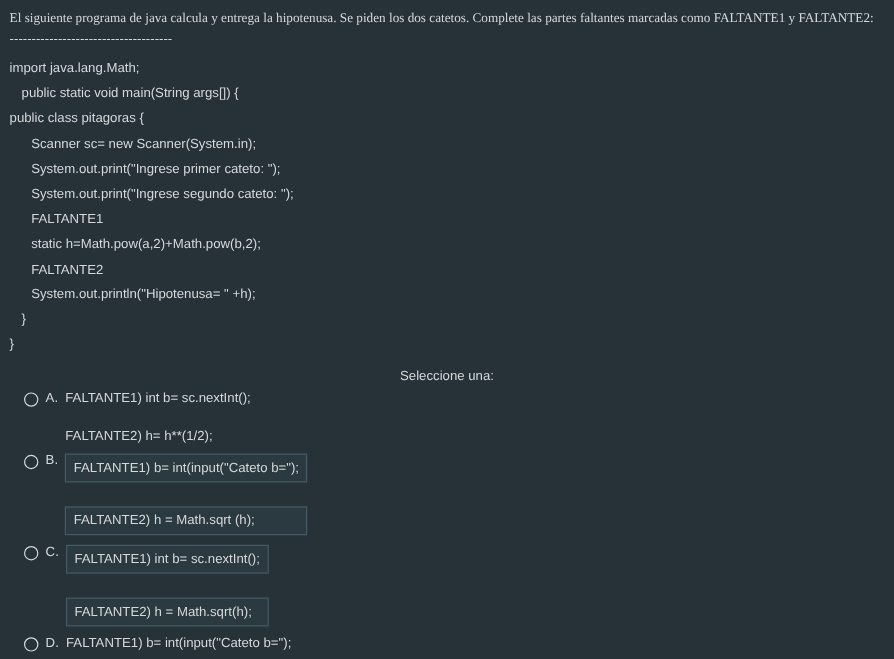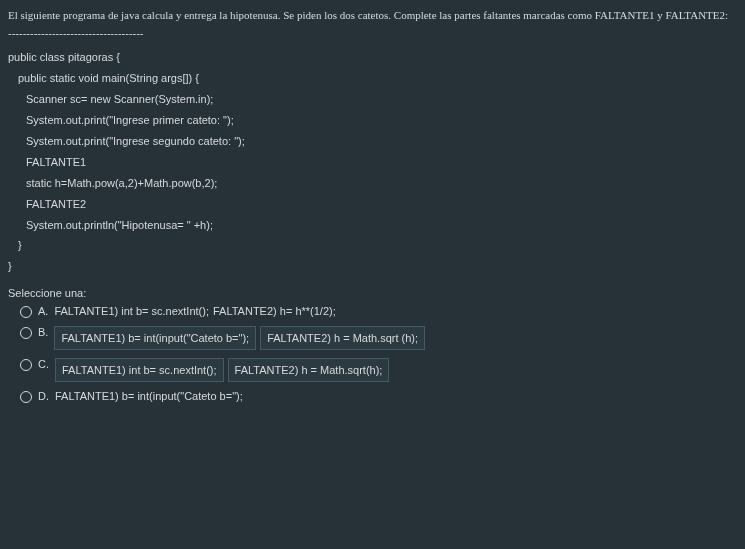--- a/index.html
+++ b/index.html
@@ -75,6 +75,7 @@
 <div class="dashes">-------------------------------------</div>
 
 <div class="code-block">
+  <div class="code-line">import java.lang.Math;</div>
   <div class="code-line">public class pitagoras {</div>
   <div class="code-line indent-1">public static void main(String args[]) {</div>
   <div class="code-line indent-2">Scanner sc= new Scanner(System.in);</div>

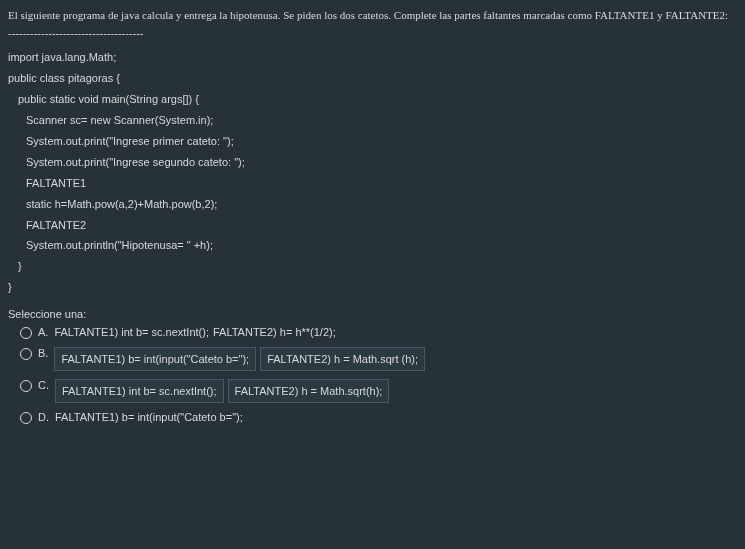--- a/index.html
+++ b/index.html
@@ -76,8 +76,8 @@
 
 <div class="code-block">
   <div class="code-line">import java.lang.Math;</div>
+  <div class="code-line indent-1">public static void main(String args[]) {</div>
   <div class="code-line">public class pitagoras {</div>
-  <div class="code-line indent-1">public static void main(String args[]) {</div>
   <div class="code-line indent-2">Scanner sc= new Scanner(System.in);</div>
   <div class="code-line indent-2">System.out.print("Ingrese primer cateto: ");</div>
   <div class="code-line indent-2">System.out.print("Ingrese segundo cateto: ");</div>

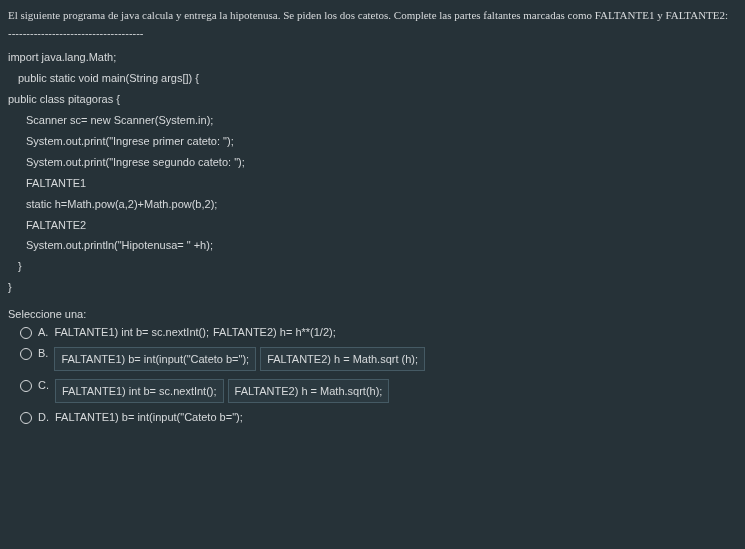--- a/index.html
+++ b/index.html
@@ -32,6 +32,7 @@
     .select-label {
       margin-top: 6px;
       margin-bottom: 6px;
+      text-align: center;
     }
     .option-row {
       display: flex;

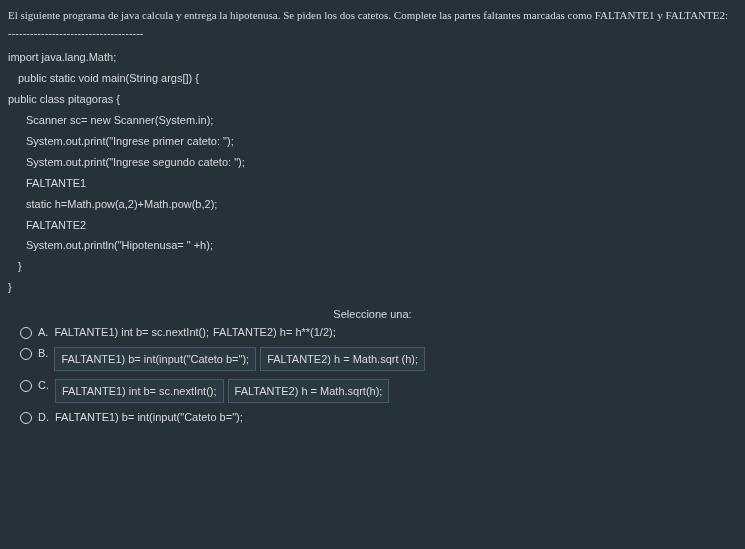--- a/index.html
+++ b/index.html
@@ -55,8 +55,8 @@
     }
     .option-content {
       display: flex;
-      flex-direction: row;
-      gap: 4px;
+      flex-direction: column;
+      gap: 20px;
     }
     .option-line { }
     .boxed {

